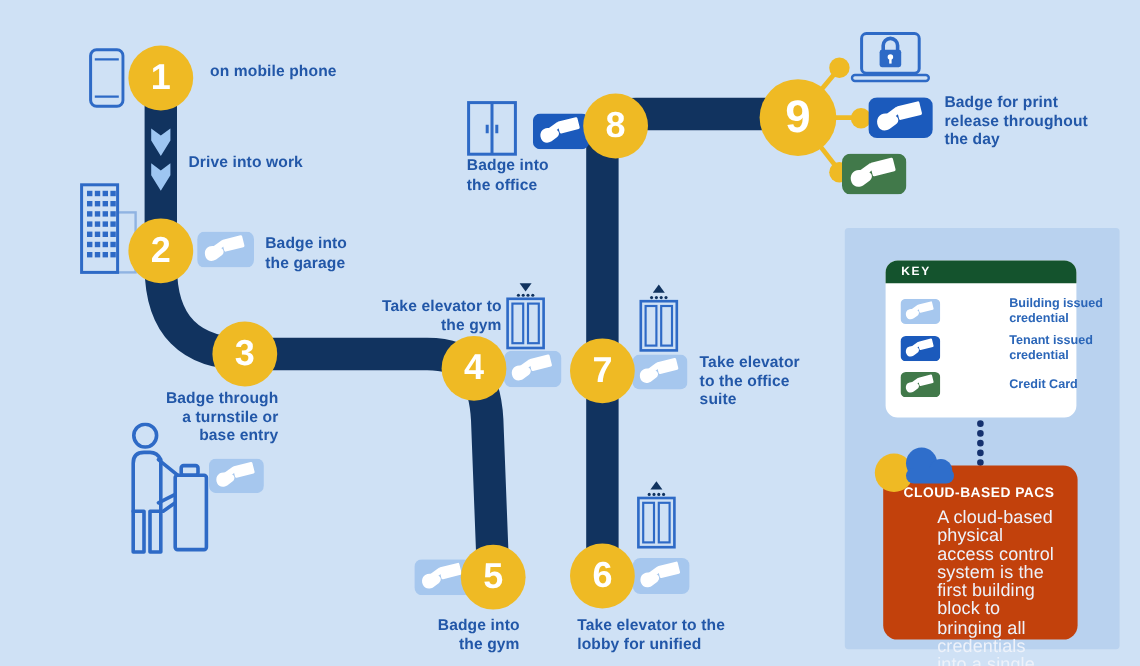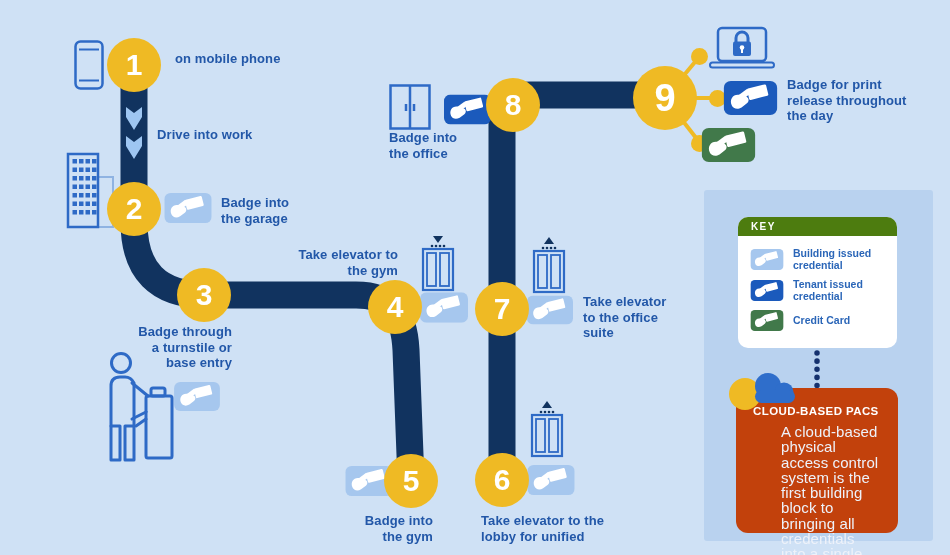--- a/index.html
+++ b/index.html
@@ -26,7 +26,7 @@
   #side-panel{position:absolute;left:704px;top:190px;width:229px;height:351px;background:#b9d2ef;border-radius:3px;}
   #key-panel{position:absolute;left:738px;top:217px;width:159px;height:131px;background:#ffffff;
              border-radius:10px;box-sizing:border-box;}
-  #key-header{height:19px;background:#4d7c0f;border-radius:10px 10px 0 0;display:flex;align-items:center;
+  #key-header{height:19px;background:#14532d;border-radius:10px 10px 0 0;display:flex;align-items:center;
               padding-left:13px;color:#fff;font-size:10px;font-weight:bold;letter-spacing:1.4px;}
   #key-items{position:absolute;left:12px;top:31px;display:flex;flex-direction:column;gap:8px;}
   .key-row{display:flex;align-items:center;gap:9px;}

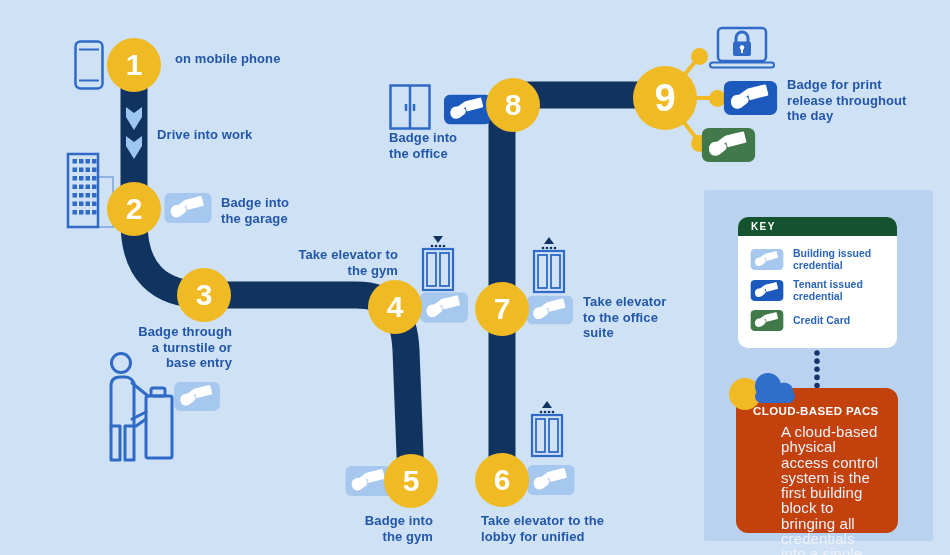--- a/index.html
+++ b/index.html
@@ -173,7 +173,7 @@
       <rect x="20" y="19" width="9" height="33" stroke-width="1.8"></rect>
     </g>
   </svg>
-  <div class="cap right" style="right:552px;top:247px">
+  <div class="cap right" style="right:532px;top:247px">
     <div>Take elevator to</div>
     <div>the gym</div>
   </div>

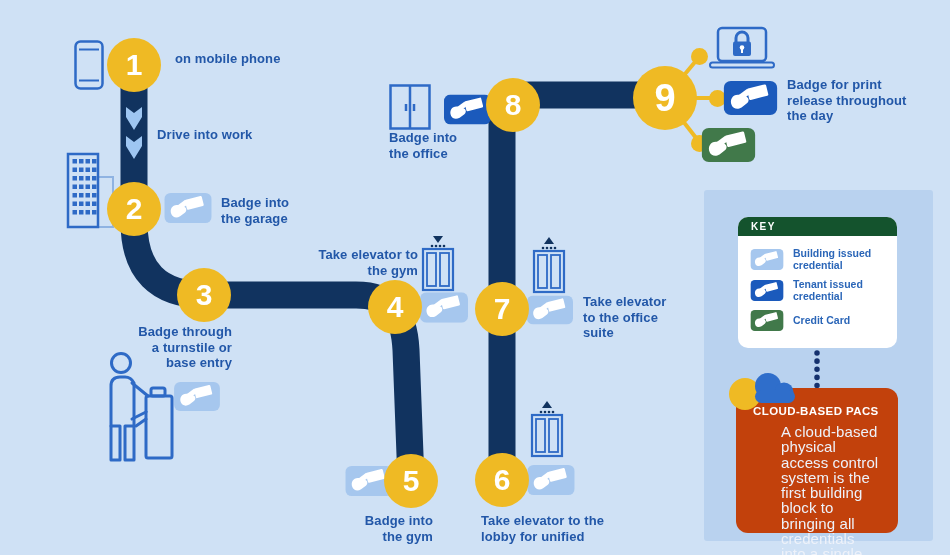--- a/index.html
+++ b/index.html
@@ -30,7 +30,7 @@
               padding-left:13px;color:#fff;font-size:10px;font-weight:bold;letter-spacing:1.4px;}
   #key-items{position:absolute;left:12px;top:31px;display:flex;flex-direction:column;gap:8px;}
   .key-row{display:flex;align-items:center;gap:9px;}
-  .key-label{color:#2b66b8;font-size:10.5px;font-weight:bold;line-height:11.5px;white-space:nowrap;}
+  .key-label{color:#2b66b8;font-size:10.5px;font-weight:bold;line-height:11.5px;white-space:nowrap;margin-left:48px;}
   
   #cloud-panel{position:absolute;left:736px;top:388px;width:162px;height:145px;background:#c2410c;
                border-radius:12px;box-sizing:border-box;padding:17px 15px 0 17px;color:#fff;}

